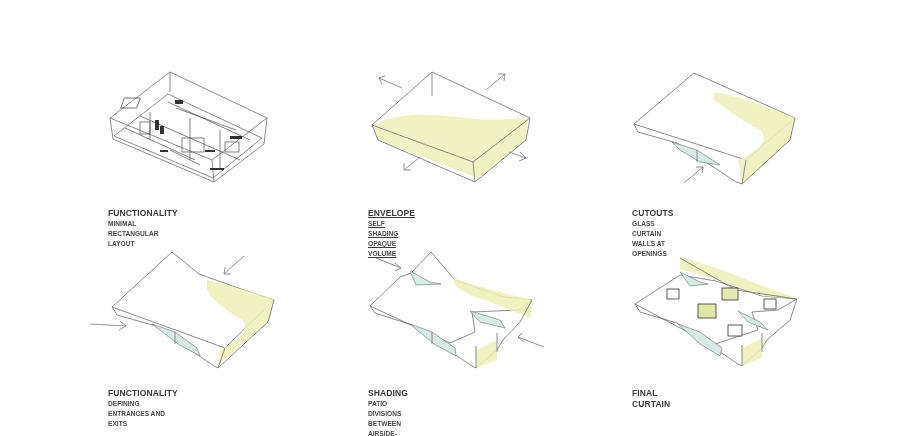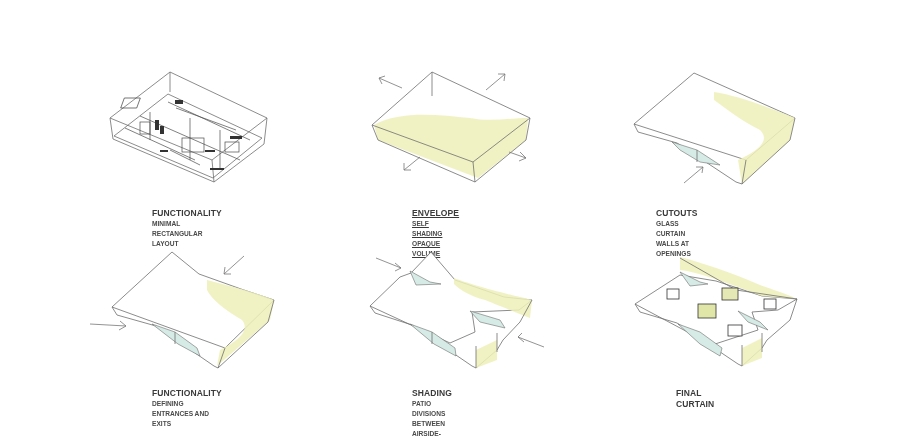--- a/index.html
+++ b/index.html
@@ -6,7 +6,7 @@
   body { width: 900px; height: 436px; position: relative; overflow: hidden; font-family: "Liberation Sans", sans-serif; }
   .panel { position: absolute; }
   .panel svg { position: absolute; left: 0; top: 0; overflow: visible; }
-  .caption { position: absolute; color: #3a3a3a; margin-left: 44px; }
+  .caption { position: absolute; color: #3a3a3a; }
   .caption .title { font-size: 8.5px; font-weight: bold; letter-spacing: 0.1px; line-height: 11px; display: block; }
   .caption .sub { font-size: 6.6px; font-weight: bold; color: #4a4a4a; line-height: 10px; display: block; }
   .ln { stroke: #6e6e6e; stroke-width: 0.8; fill: none; }

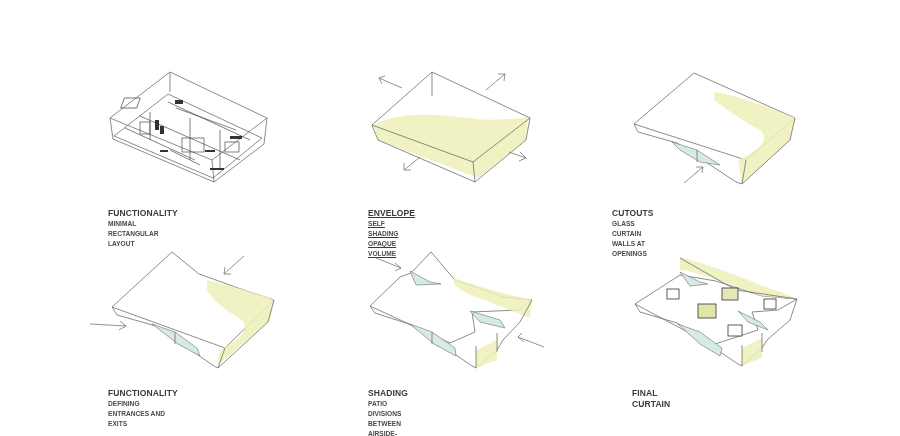--- a/index.html
+++ b/index.html
@@ -96,7 +96,7 @@
         <polyline points="696,167 703,167 702,173"></polyline>
     </g>
   </svg>
-  <div class="caption" style="left:612px;top:208px;">
+  <div class="caption" style="left:632px;top:208px;">
     <span class="title">CUTOUTS</span>
     <span class="sub">GLASS CURTAIN  WALLS  AT OPENINGS</span>
   </div>

